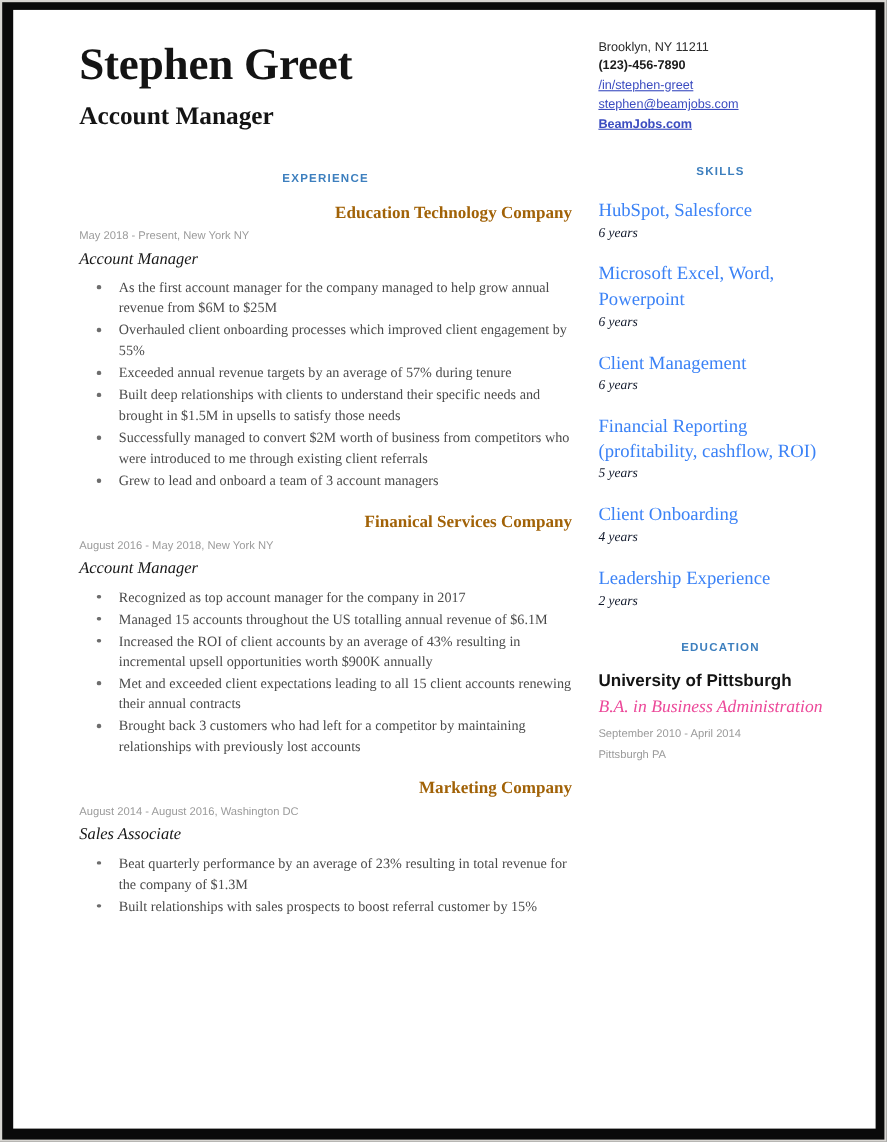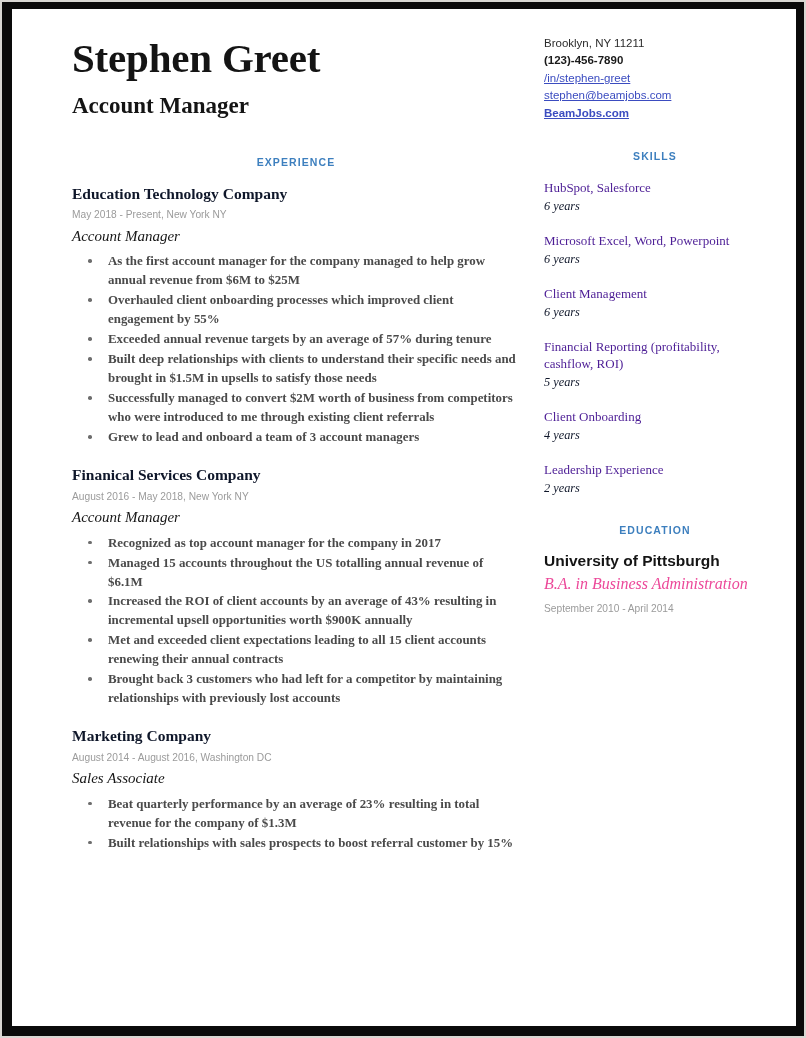--- a/index.html
+++ b/index.html
@@ -112,8 +112,9 @@
     font-family: "Liberation Serif", serif;
     font-size: 15.5px;
     font-weight: bold;
-    color: #0f172a;
+    color: #a16207;
     line-height: 1.25;
+    text-align: right;
   }
   .meta {
     font-family: "Liberation Sans", sans-serif;

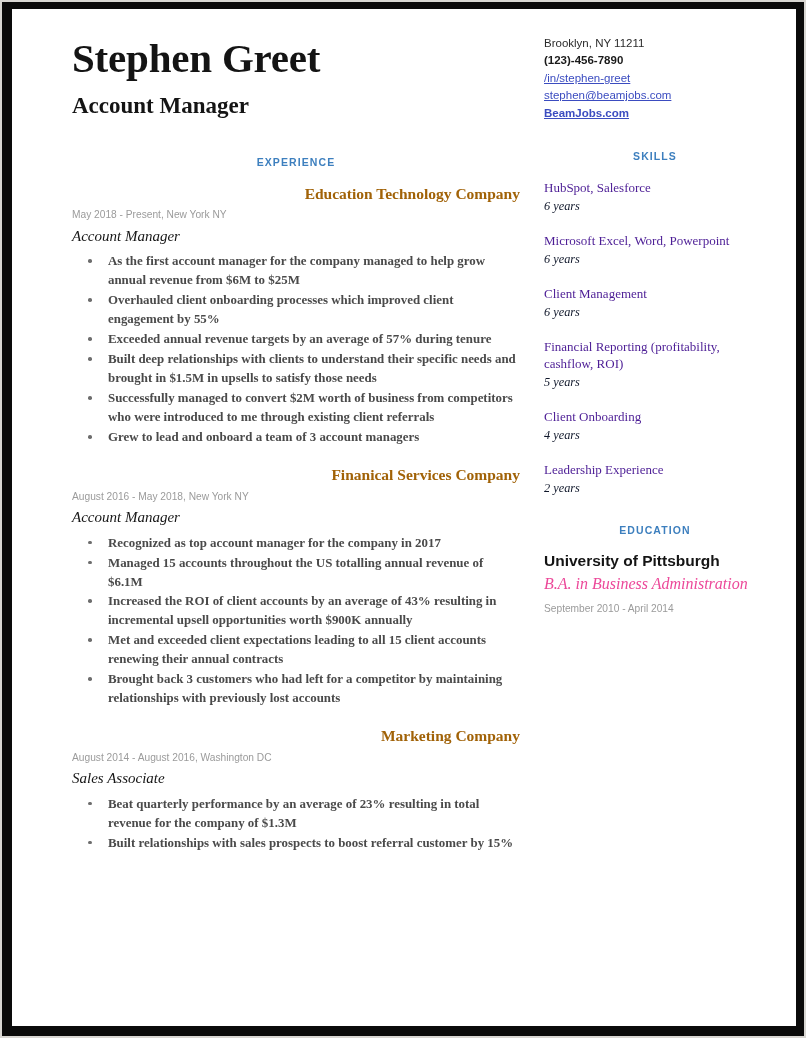--- a/index.html
+++ b/index.html
@@ -166,8 +166,8 @@
     line-height: 1.3;
   }
   .skill .skill-name {
-    font-size: 13px;
-    color: #4c1d95;
+    font-size: 17px;
+    color: #3b82f6;
   }
   .skill .skill-years {
     font-size: 12.3px;

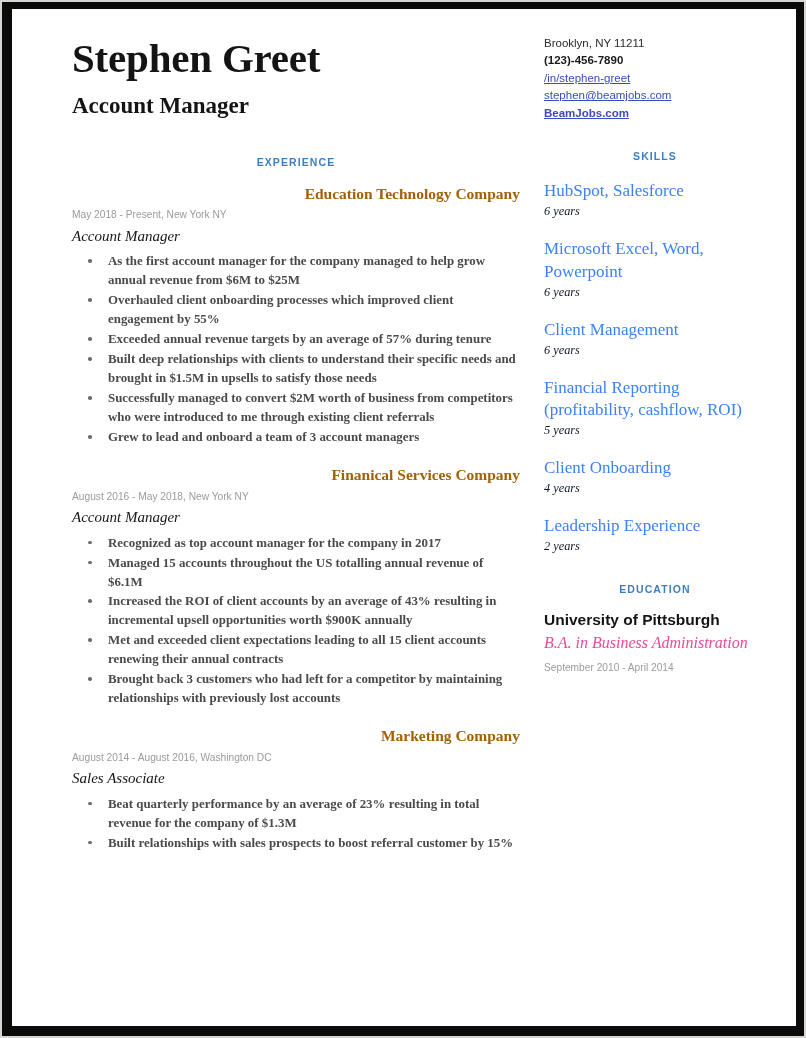--- a/index.html
+++ b/index.html
@@ -136,7 +136,6 @@
     list-style: none;
     margin: 7px 0 0 0;
     padding: 0;
-    font-weight: bold;
   }
   ul.bullets li {
     position: relative;

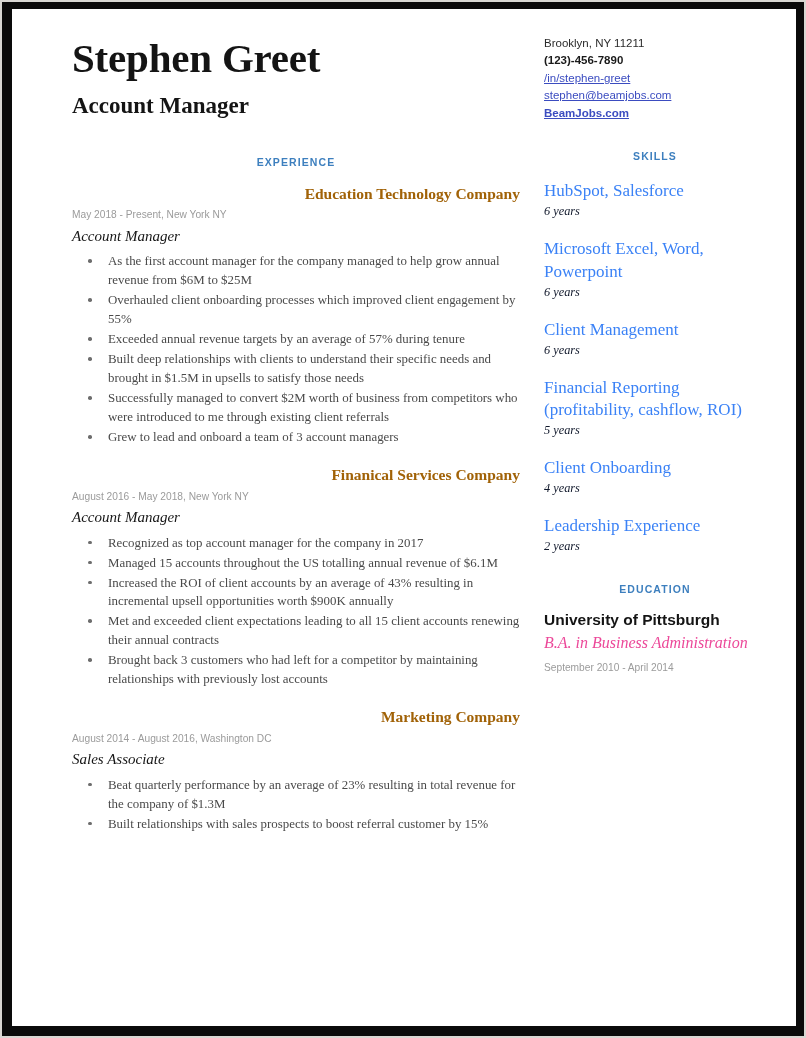--- a/index.html
+++ b/index.html
@@ -303,6 +303,7 @@
         <div class="school">University of Pittsburgh</div>
         <div class="degree">B.A. in Business Administration</div>
         <div class="edu-meta">September 2010 - April 2014</div>
+        <div class="edu-meta second">Pittsburgh PA</div>
 
       </div>
 

